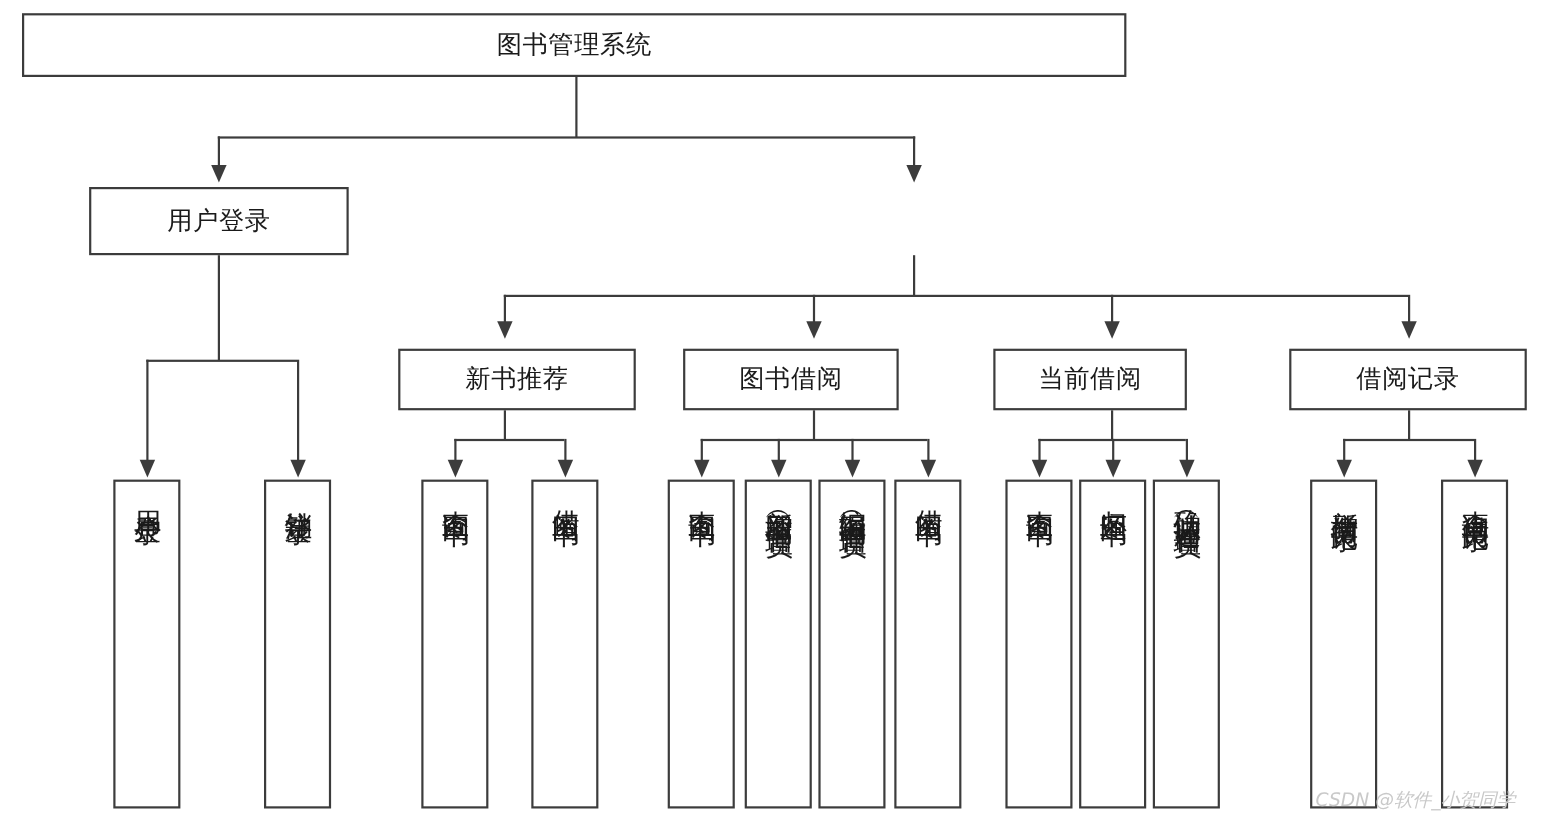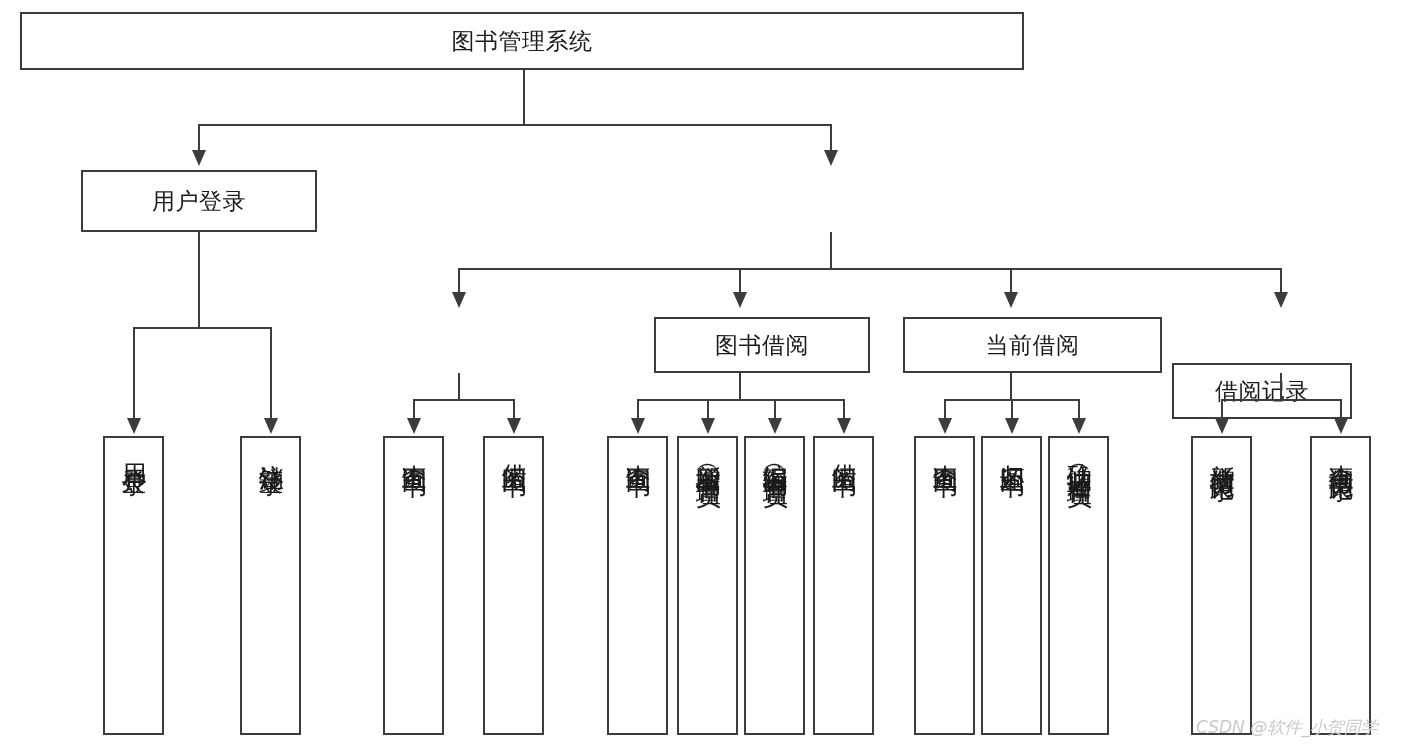--- a/index.html
+++ b/index.html
@@ -122,6 +122,9 @@
   <div class="vline" style="left:1280px; top:268px; height:26px;"></div>
   <div class="arrow" style="left:1274px; top:292px;"></div>
 
+  <div class="node h" style="left:362px; top:317px; width:216px; height:56px;">
+    <span class="label">新书推荐</span>
+  </div>
   <div class="node h" style="left:654px; top:317px; width:216px; height:56px;">
     <span class="label">图书借阅</span>
   </div>

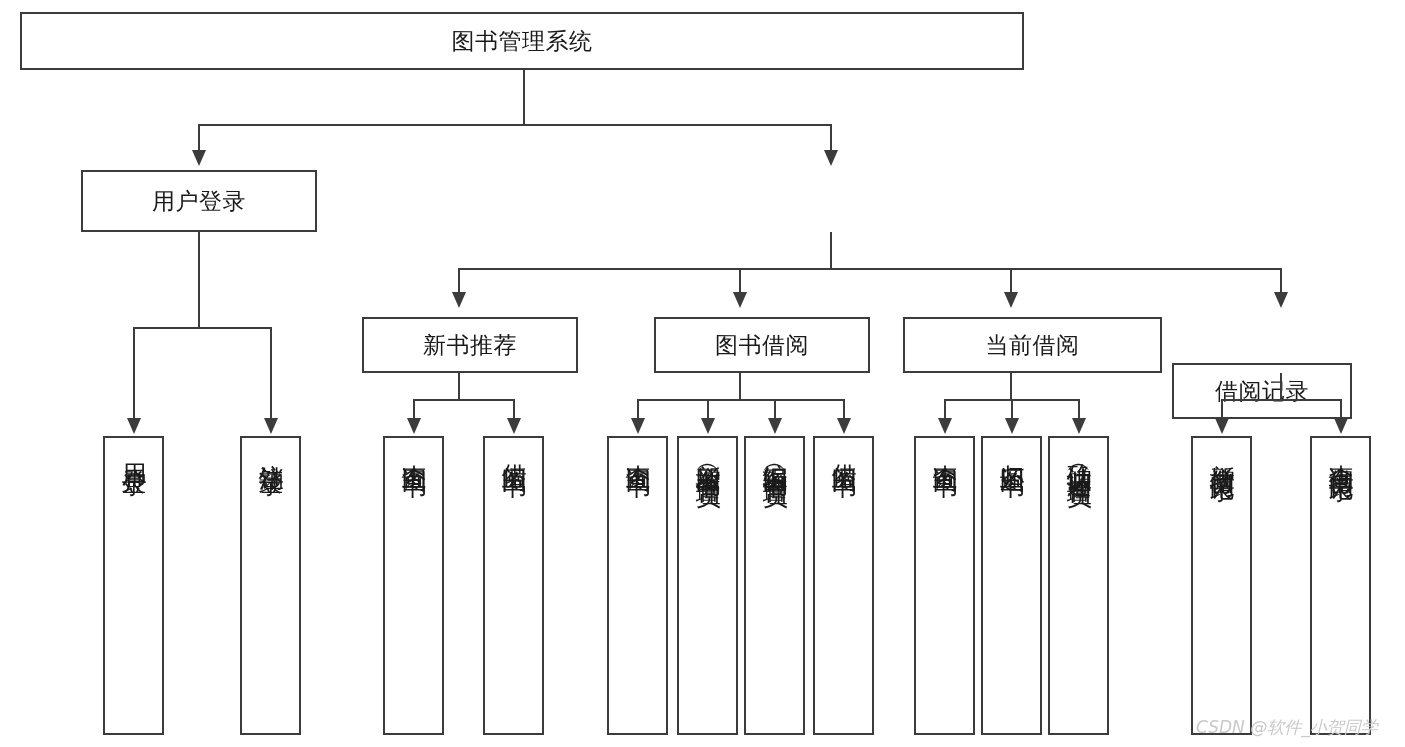--- a/index.html
+++ b/index.html
@@ -125,7 +125,7 @@
   <div class="node h" style="left:362px; top:317px; width:216px; height:56px;">
     <span class="label">新书推荐</span>
   </div>
-  <div class="node h" style="left:654px; top:317px; width:216px; height:56px;">
+  <div class="node h" style="left:621px; top:317px; width:196px; height:56px;">
     <span class="label">图书借阅</span>
   </div>
   <div class="node h" style="left:903px; top:317px; width:259px; height:56px;">

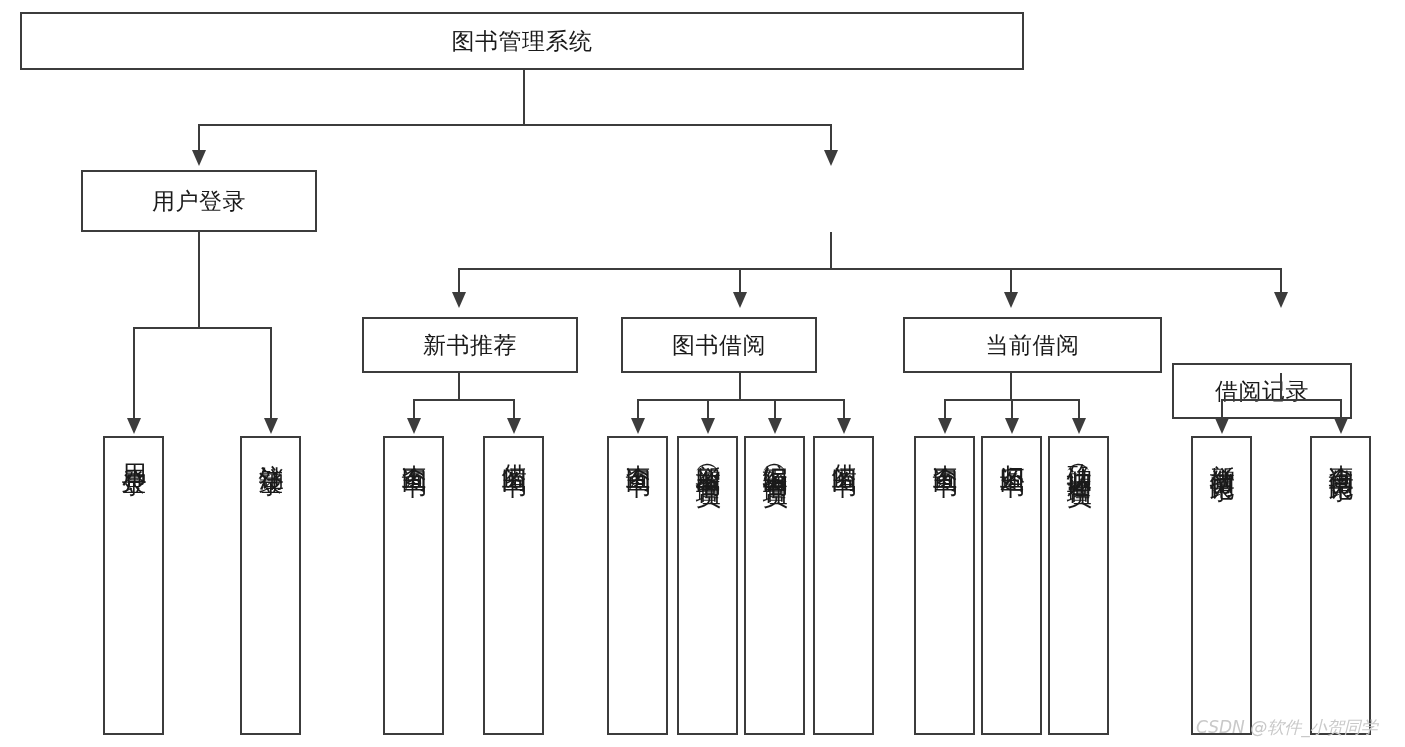--- a/index.html
+++ b/index.html
@@ -128,7 +128,7 @@
   <div class="node h" style="left:621px; top:317px; width:196px; height:56px;">
     <span class="label">图书借阅</span>
   </div>
-  <div class="node h" style="left:903px; top:317px; width:259px; height:56px;">
+  <div class="node h" style="left:903px; top:317px; width:176px; height:56px;">
     <span class="label">当前借阅</span>
   </div>
   <div class="node h" style="left:1172px; top:317px; width:180px; height:56px;margin-top:46px;">

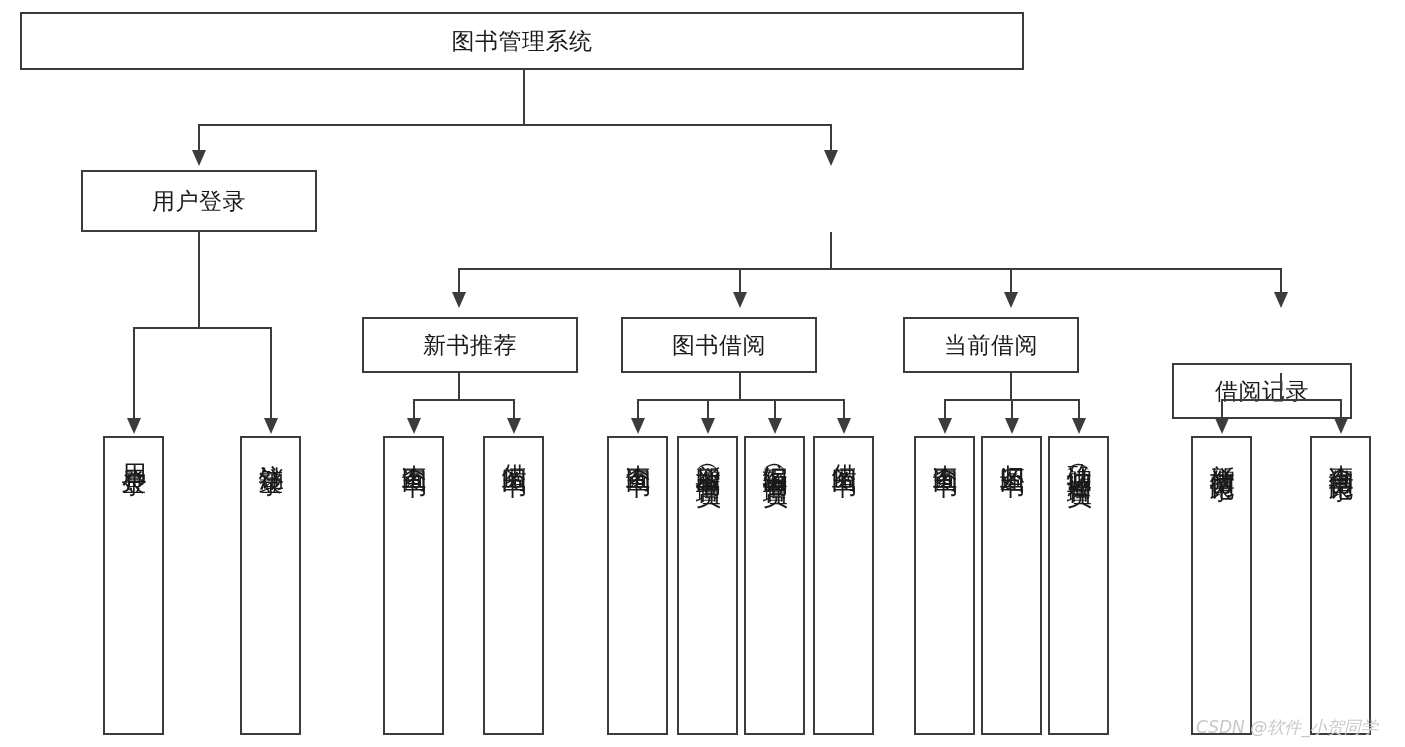--- a/index.html
+++ b/index.html
@@ -131,7 +131,7 @@
   <div class="node h" style="left:903px; top:317px; width:176px; height:56px;">
     <span class="label">当前借阅</span>
   </div>
-  <div class="node h" style="left:1172px; top:317px; width:180px; height:56px;margin-top:46px;">
+  <div class="node h" style="left:1172px; top:317px; width:216px; height:56px;">
     <span class="label">借阅记录</span>
   </div>
 

